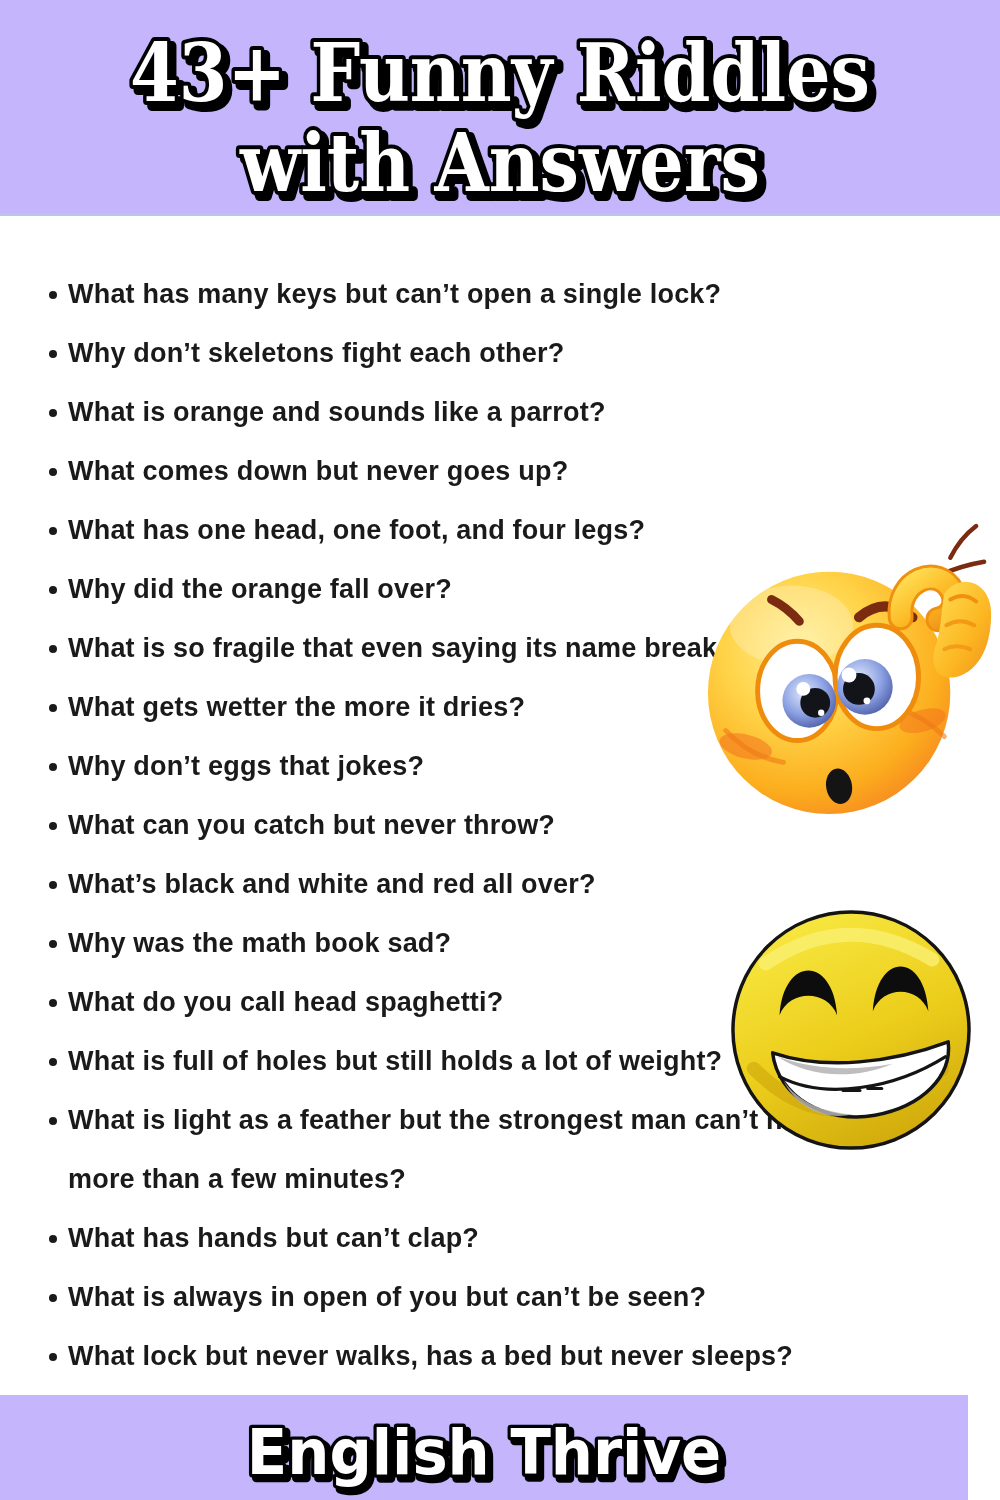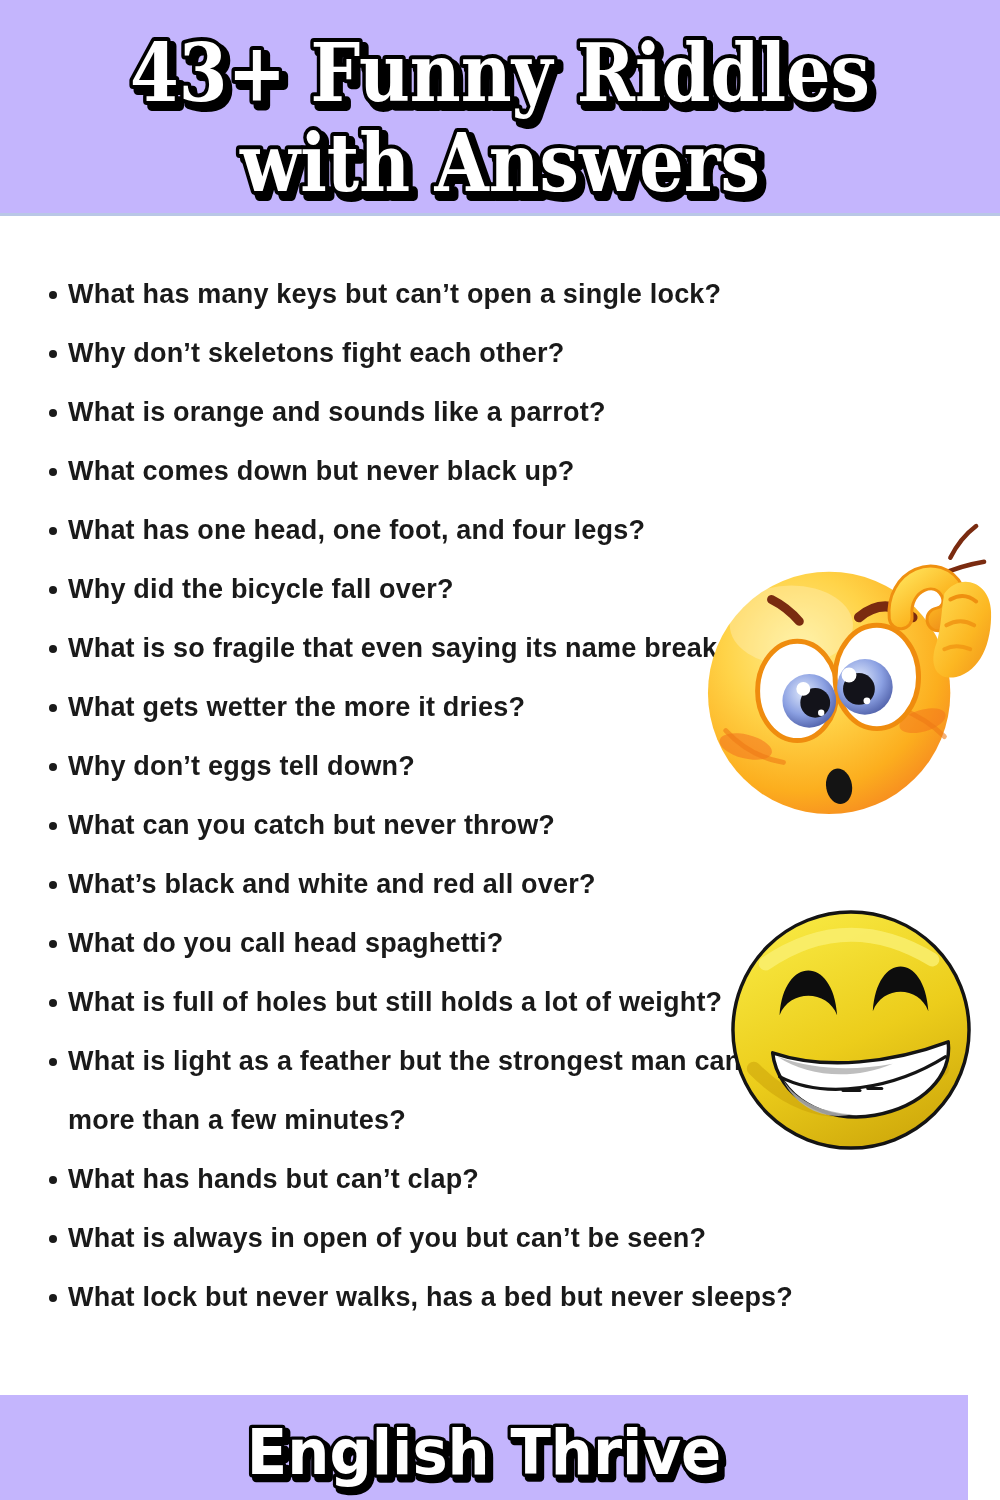--- a/index.html
+++ b/index.html
@@ -86,7 +86,7 @@
       <li class="riddle-item"><span class="dot"></span><span>What has many keys but can’t open a single lock?</span></li>
       <li class="riddle-item"><span class="dot"></span><span>Why don’t skeletons fight each other?</span></li>
       <li class="riddle-item"><span class="dot"></span><span>What is orange and sounds like a parrot?</span></li>
-      <li class="riddle-item"><span class="dot"></span><span>What comes down but never black up?</span></li>
+      <li class="riddle-item"><span class="dot"></span><span>What comes down but never goes up?</span></li>
       <li class="riddle-item"><span class="dot"></span><span>What has one head, one foot, and four legs?</span></li>
       <li class="riddle-item"><span class="dot"></span><span>Why did the bicycle fall over?</span></li>
       <li class="riddle-item"><span class="dot"></span><span>What is so fragile that even saying its name breaks it?</span></li>

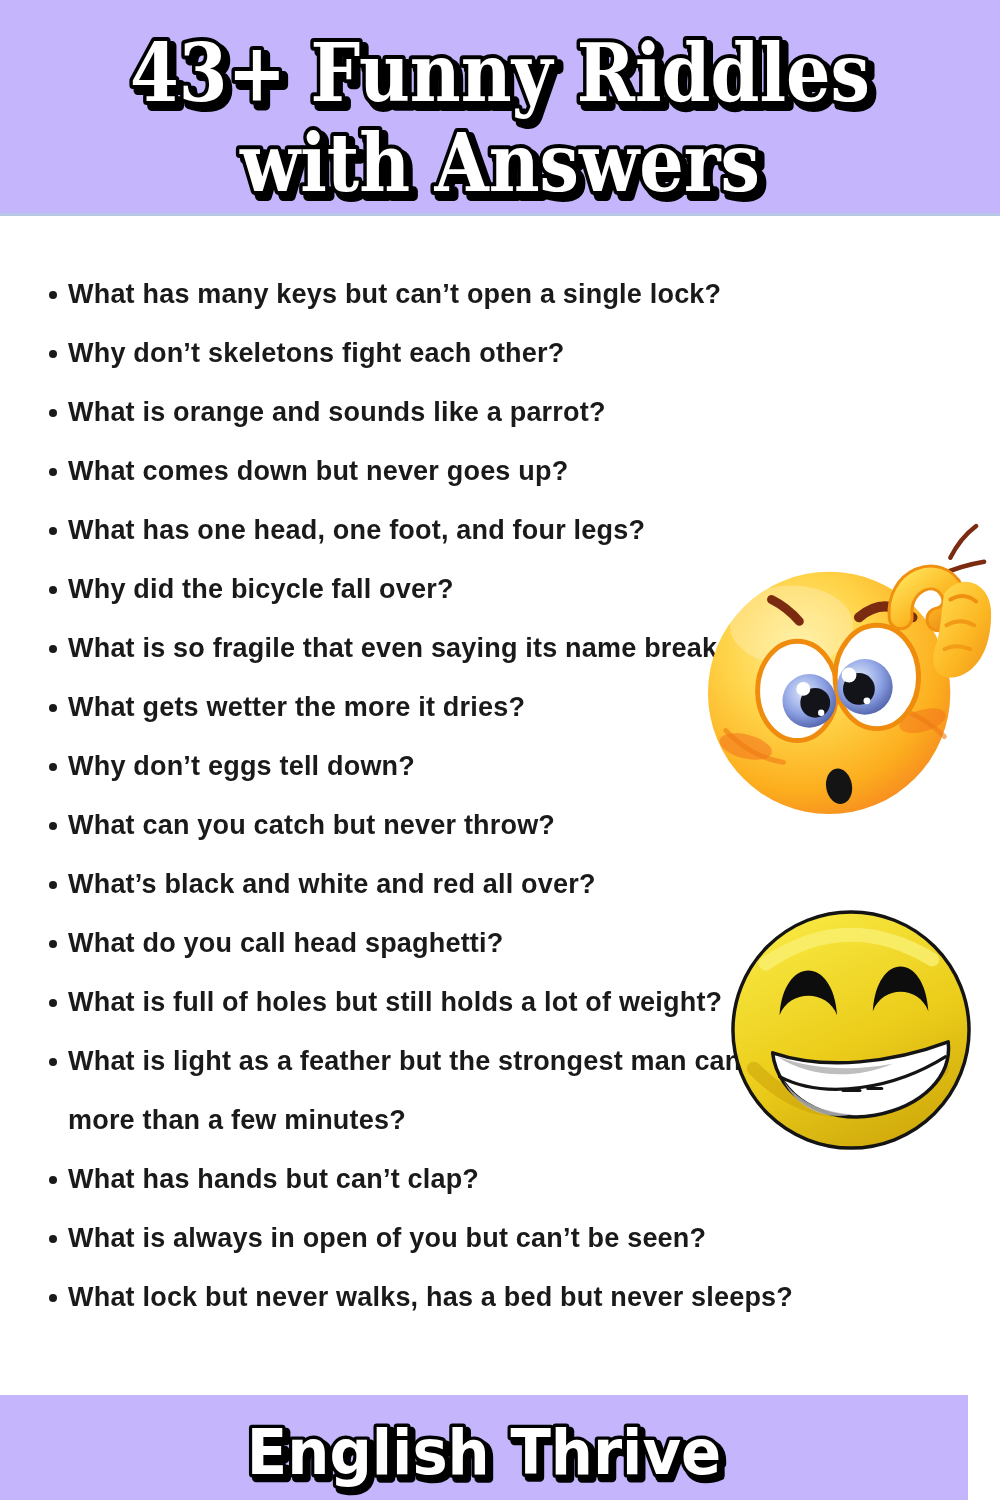--- a/index.html
+++ b/index.html
@@ -88,7 +88,7 @@
       <li class="riddle-item"><span class="dot"></span><span>What is orange and sounds like a parrot?</span></li>
       <li class="riddle-item"><span class="dot"></span><span>What comes down but never goes up?</span></li>
       <li class="riddle-item"><span class="dot"></span><span>What has one head, one foot, and four legs?</span></li>
-      <li class="riddle-item"><span class="dot"></span><span>Why did the bicycle fall over?</span></li>
+      <li class="riddle-item"><span class="dot"></span><span>Why did the orange fall over?</span></li>
       <li class="riddle-item"><span class="dot"></span><span>What is so fragile that even saying its name breaks it?</span></li>
       <li class="riddle-item"><span class="dot"></span><span>What gets wetter the more it dries?</span></li>
       <li class="riddle-item"><span class="dot"></span><span>Why don’t eggs tell down?</span></li>

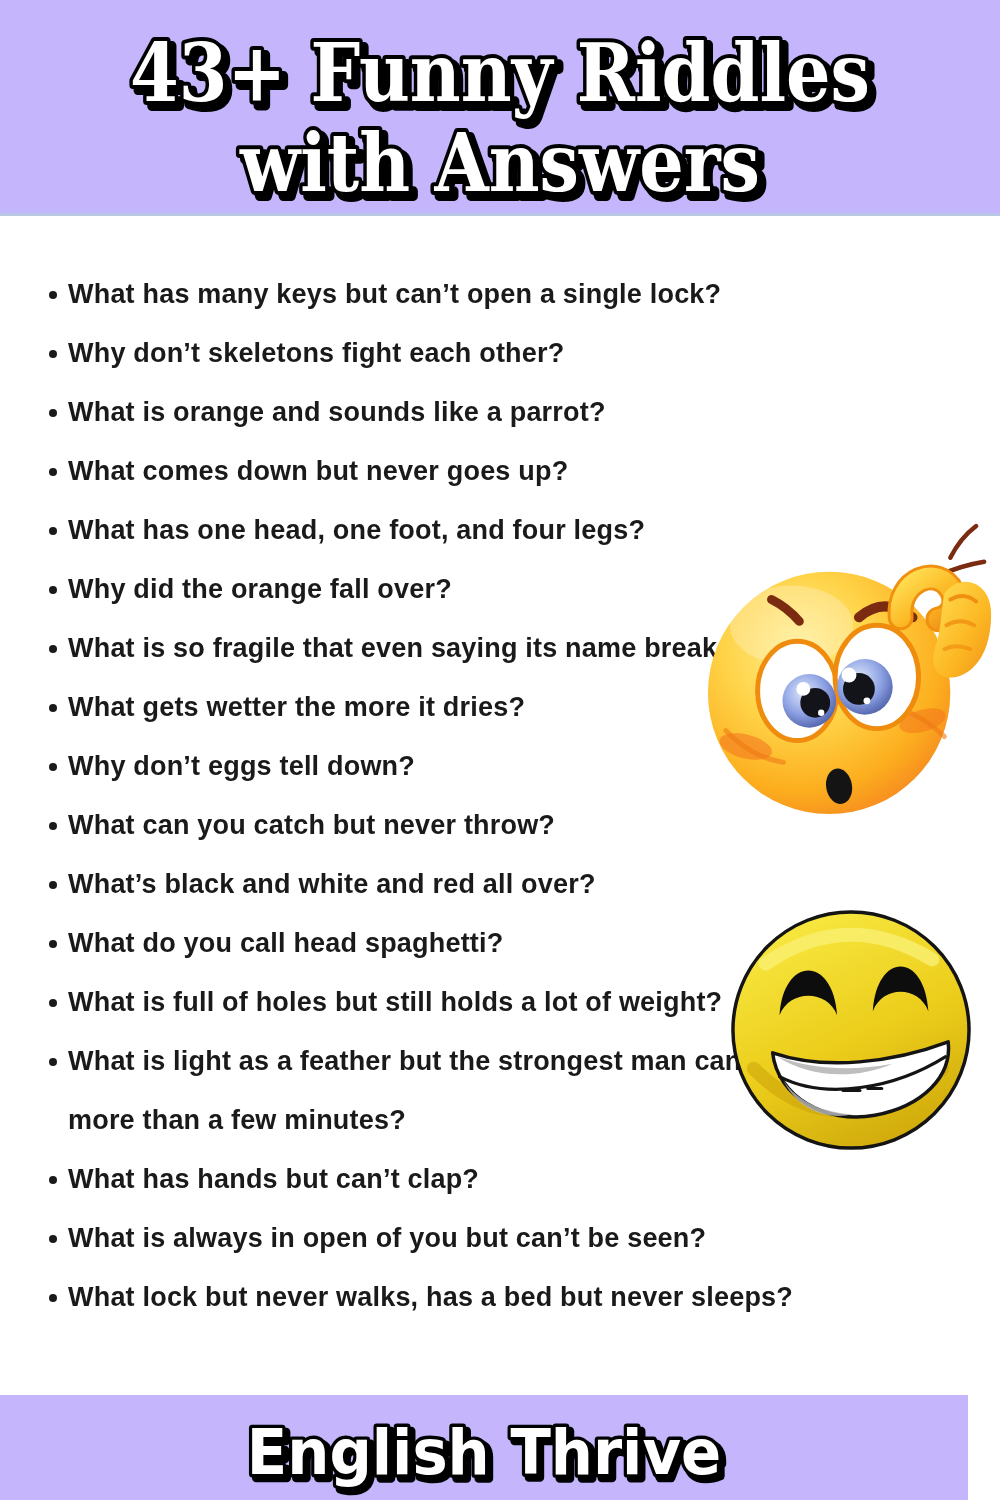--- a/index.html
+++ b/index.html
@@ -91,7 +91,7 @@
       <li class="riddle-item"><span class="dot"></span><span>Why did the orange fall over?</span></li>
       <li class="riddle-item"><span class="dot"></span><span>What is so fragile that even saying its name breaks it?</span></li>
       <li class="riddle-item"><span class="dot"></span><span>What gets wetter the more it dries?</span></li>
-      <li class="riddle-item"><span class="dot"></span><span>Why don’t eggs tell down?</span></li>
+      <li class="riddle-item"><span class="dot"></span><span>Why don’t eggs that jokes?</span></li>
       <li class="riddle-item"><span class="dot"></span><span>What can you catch but never throw?</span></li>
       <li class="riddle-item"><span class="dot"></span><span>What’s black and white and red all over?</span></li>
       <li class="riddle-item"><span class="dot"></span><span>What do you call head spaghetti?</span></li>

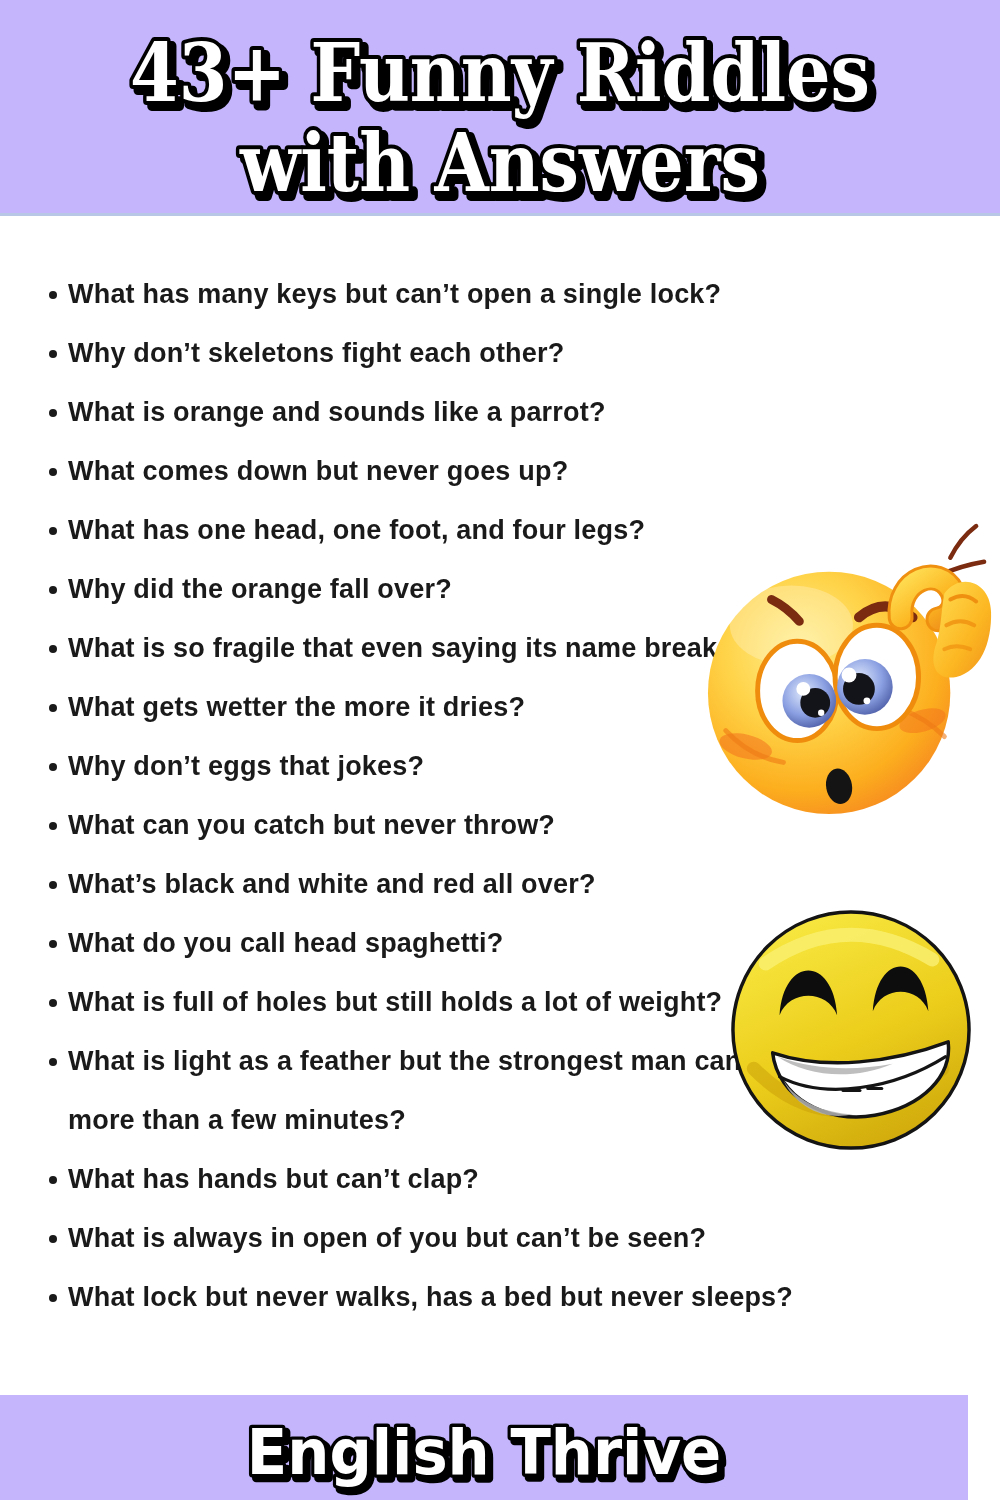--- a/index.html
+++ b/index.html
@@ -94,6 +94,7 @@
       <li class="riddle-item"><span class="dot"></span><span>Why don’t eggs that jokes?</span></li>
       <li class="riddle-item"><span class="dot"></span><span>What can you catch but never throw?</span></li>
       <li class="riddle-item"><span class="dot"></span><span>What’s black and white and red all over?</span></li>
+      <li class="riddle-item"><span class="dot"></span><span>Why was the math book sad?</span></li>
       <li class="riddle-item"><span class="dot"></span><span>What do you call head spaghetti?</span></li>
       <li class="riddle-item"><span class="dot"></span><span>What is full of holes but still holds a lot of weight?</span></li>
       <li class="riddle-item"><span class="dot"></span><span>What is light as a feather but the strongest man can’t hold it for more than a few minutes?</span></li>

